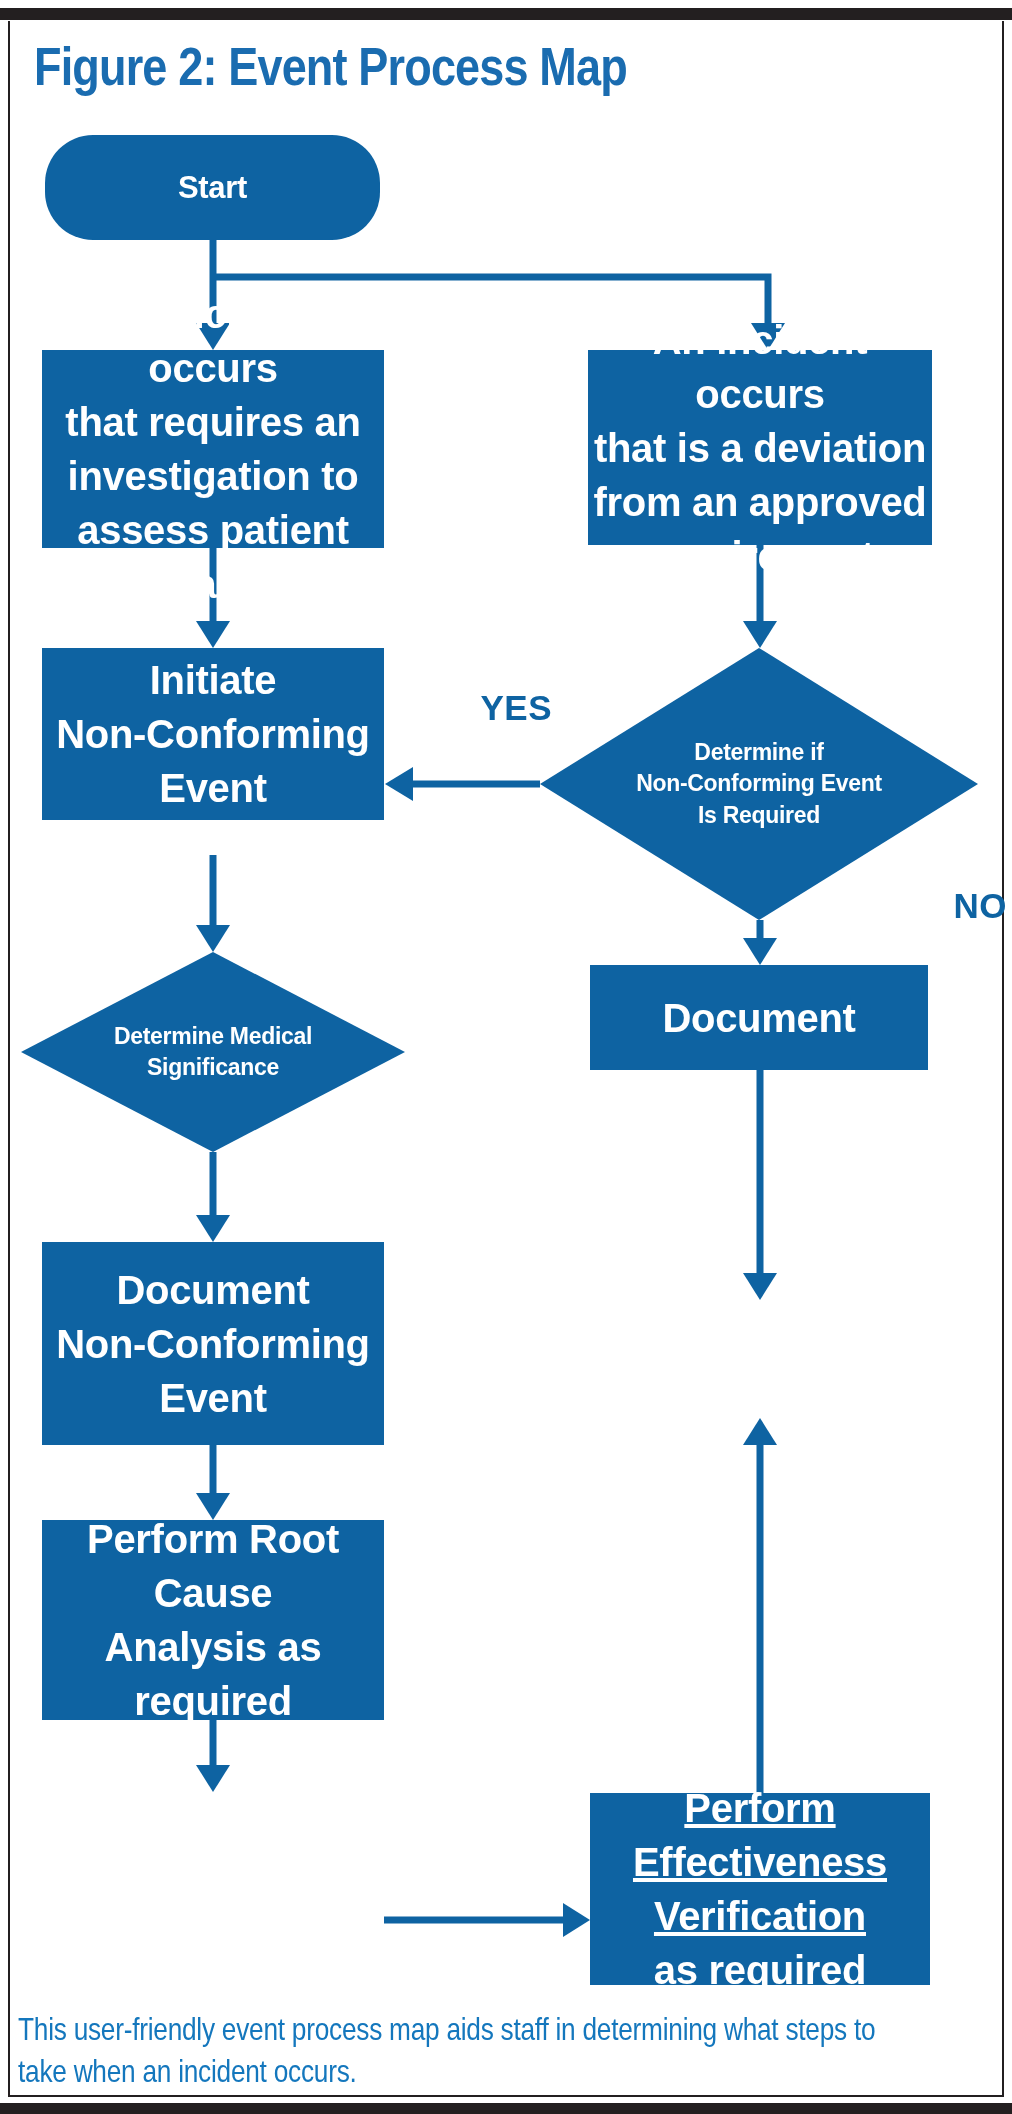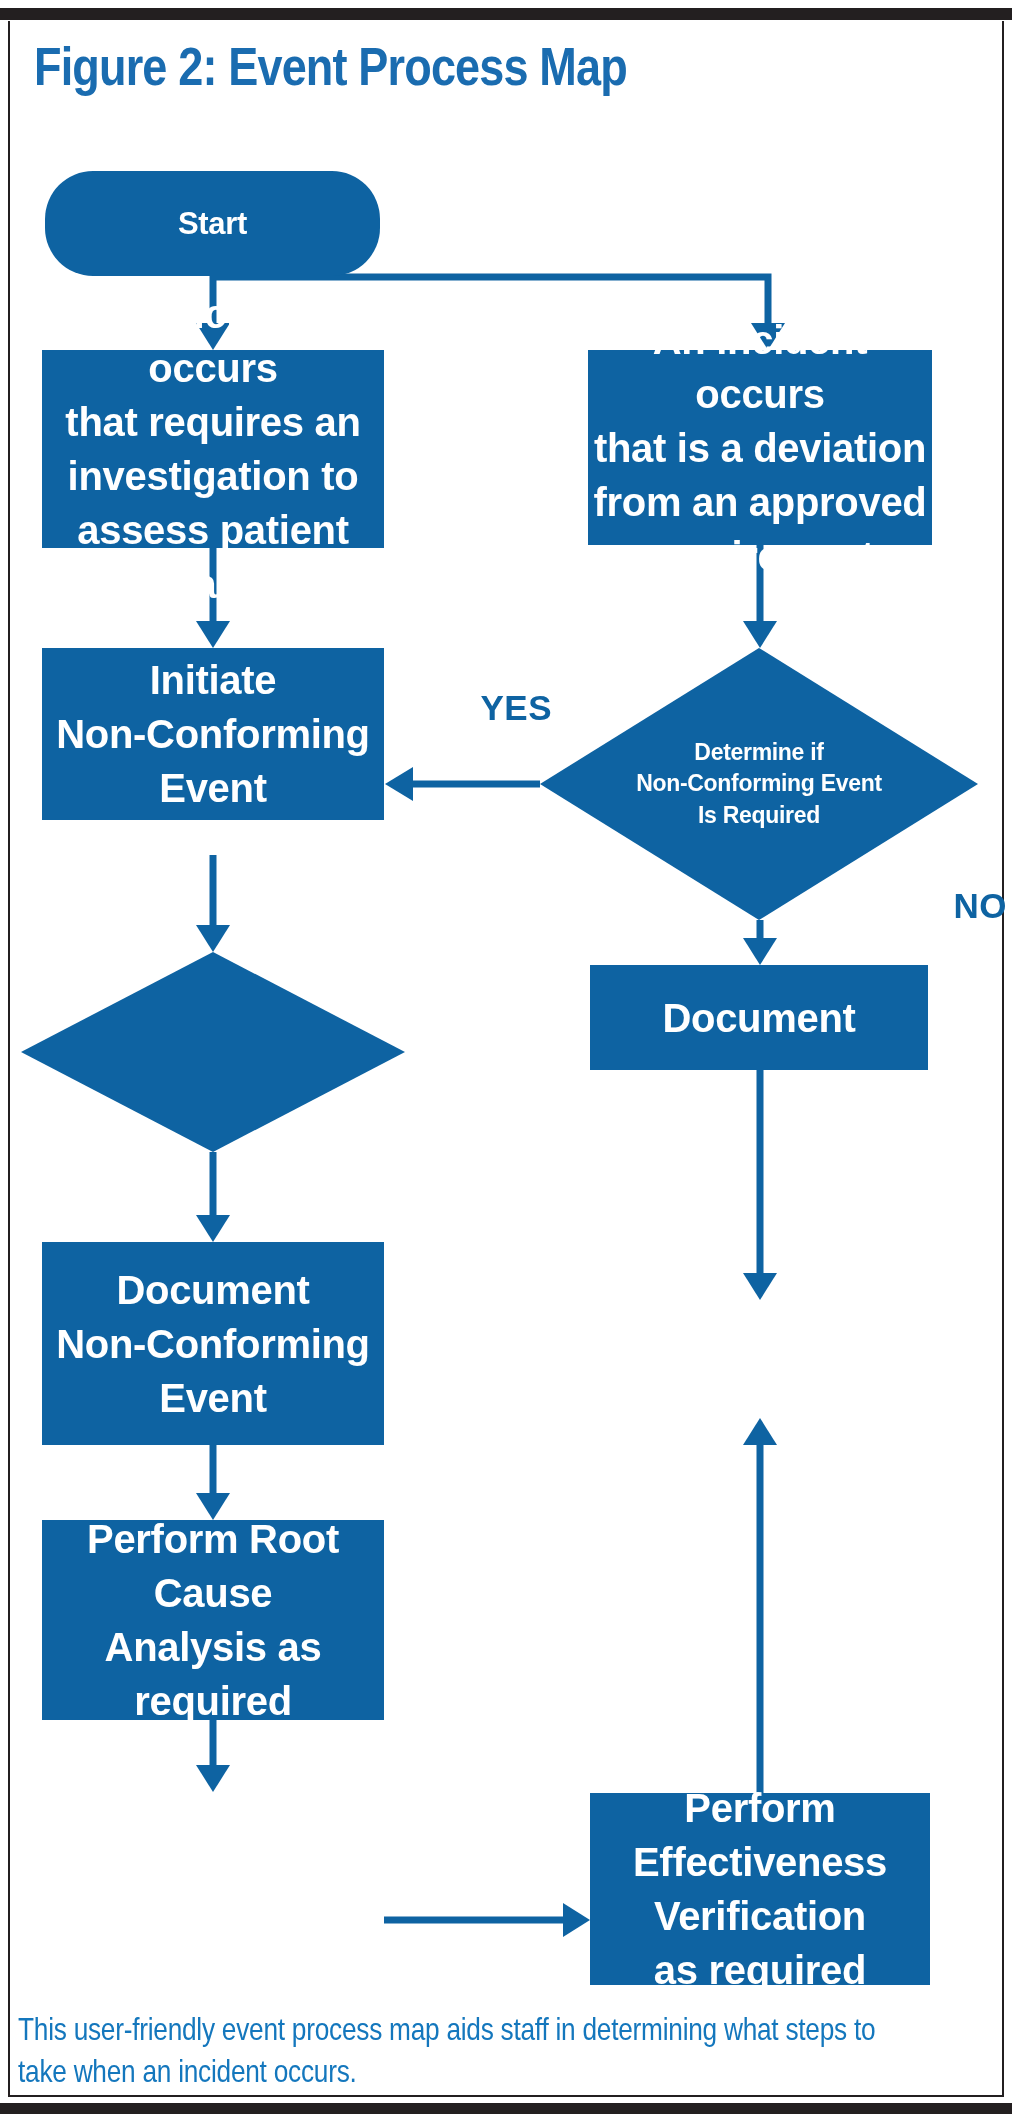--- a/index.html
+++ b/index.html
@@ -34,7 +34,7 @@
     display:flex;align-items:center;justify-content:center;text-align:center;
     font-weight:700;font-size:40px;line-height:1.35;letter-spacing:-0.3px;white-space:pre-line;
   }
-  .pill{border-radius:48px;margin-top:36px;}
+  .pill{border-radius:48px;}
   .dtext{
     position:absolute;color:#fff;background:transparent;
     display:flex;align-items:center;justify-content:center;text-align:center;

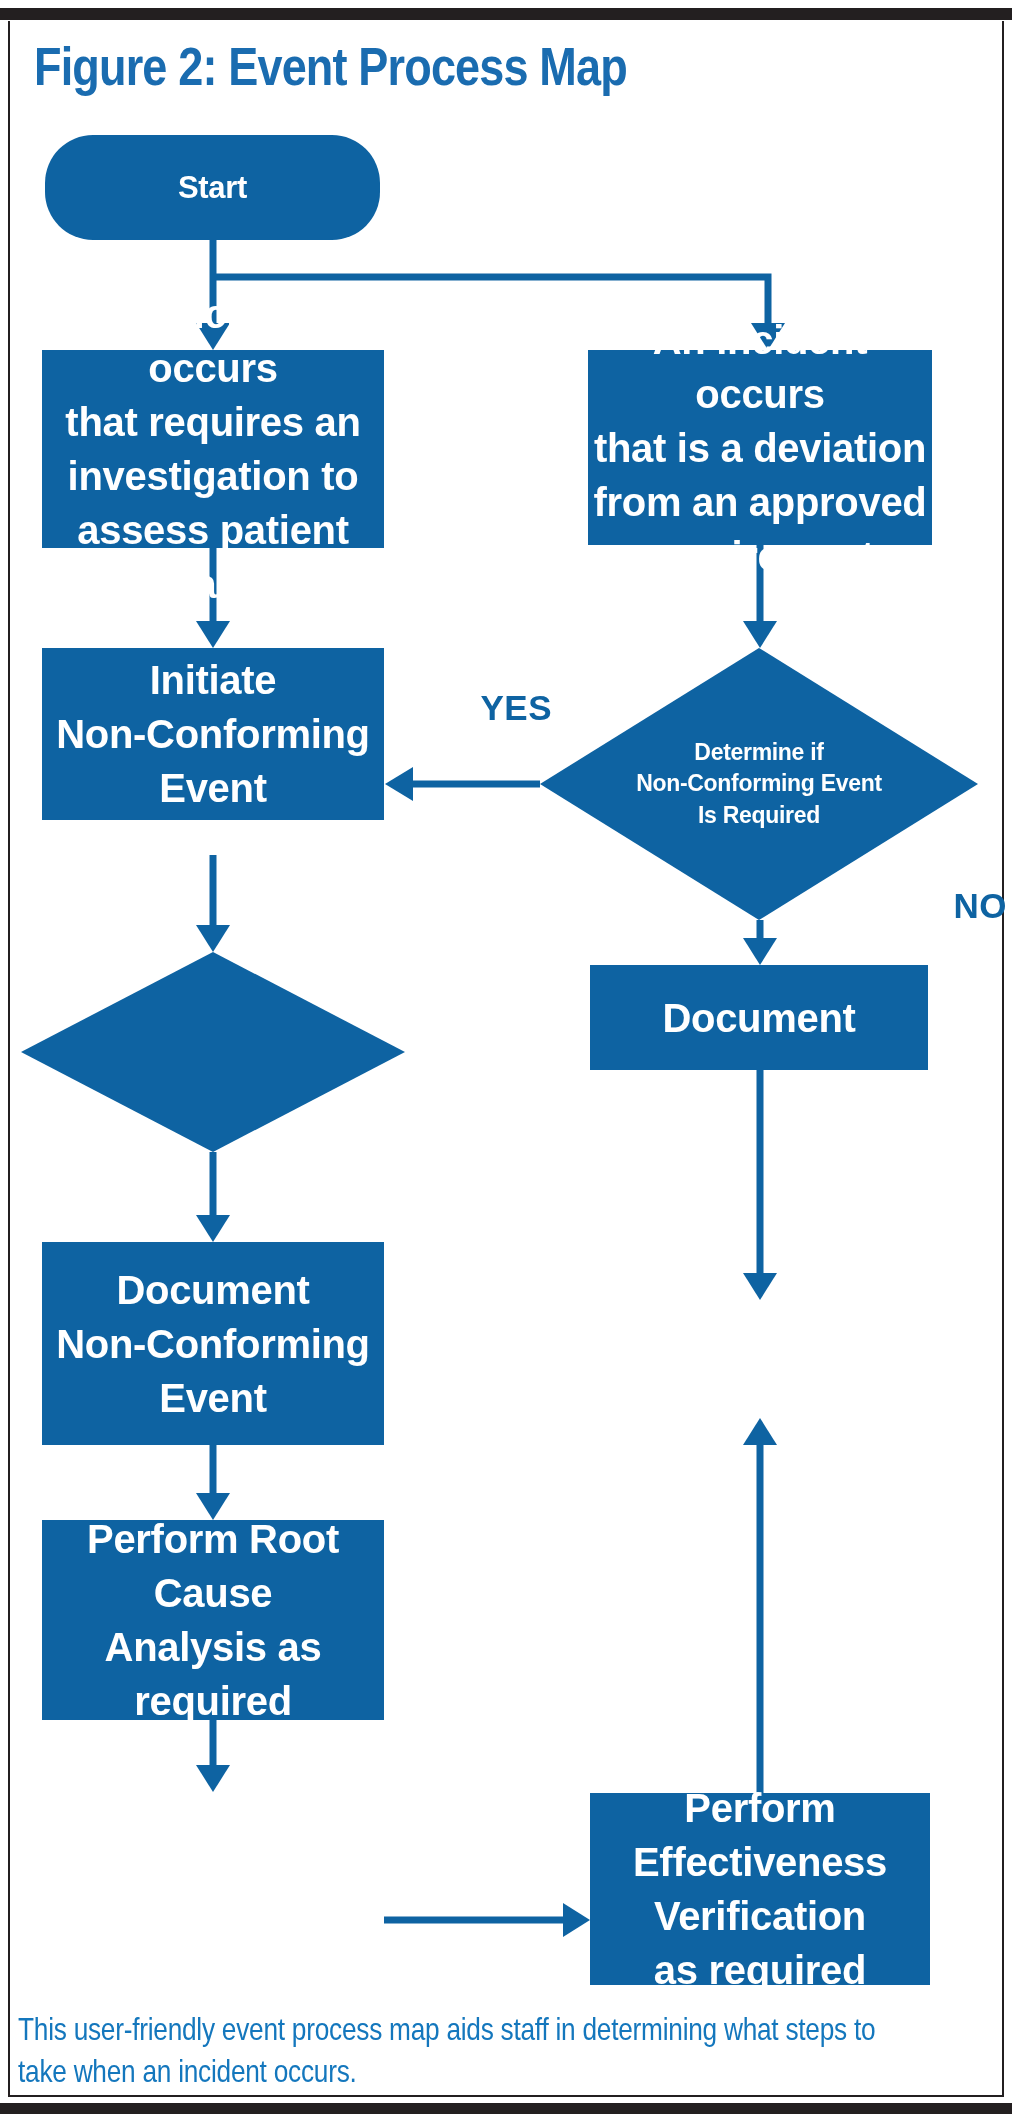--- a/index.html
+++ b/index.html
@@ -126,6 +126,8 @@
 
   <div class="node" style="left:590px;top:965px;width:338px;height:105px;">Document</div>
 
+  <div class="dtext" style="left:21px;top:952px;width:384px;height:200px;">Determine Medical
+Significance</div>
 
   <div class="node" style="left:42px;top:1242px;width:342px;height:203px;">Document
 Non-Conforming

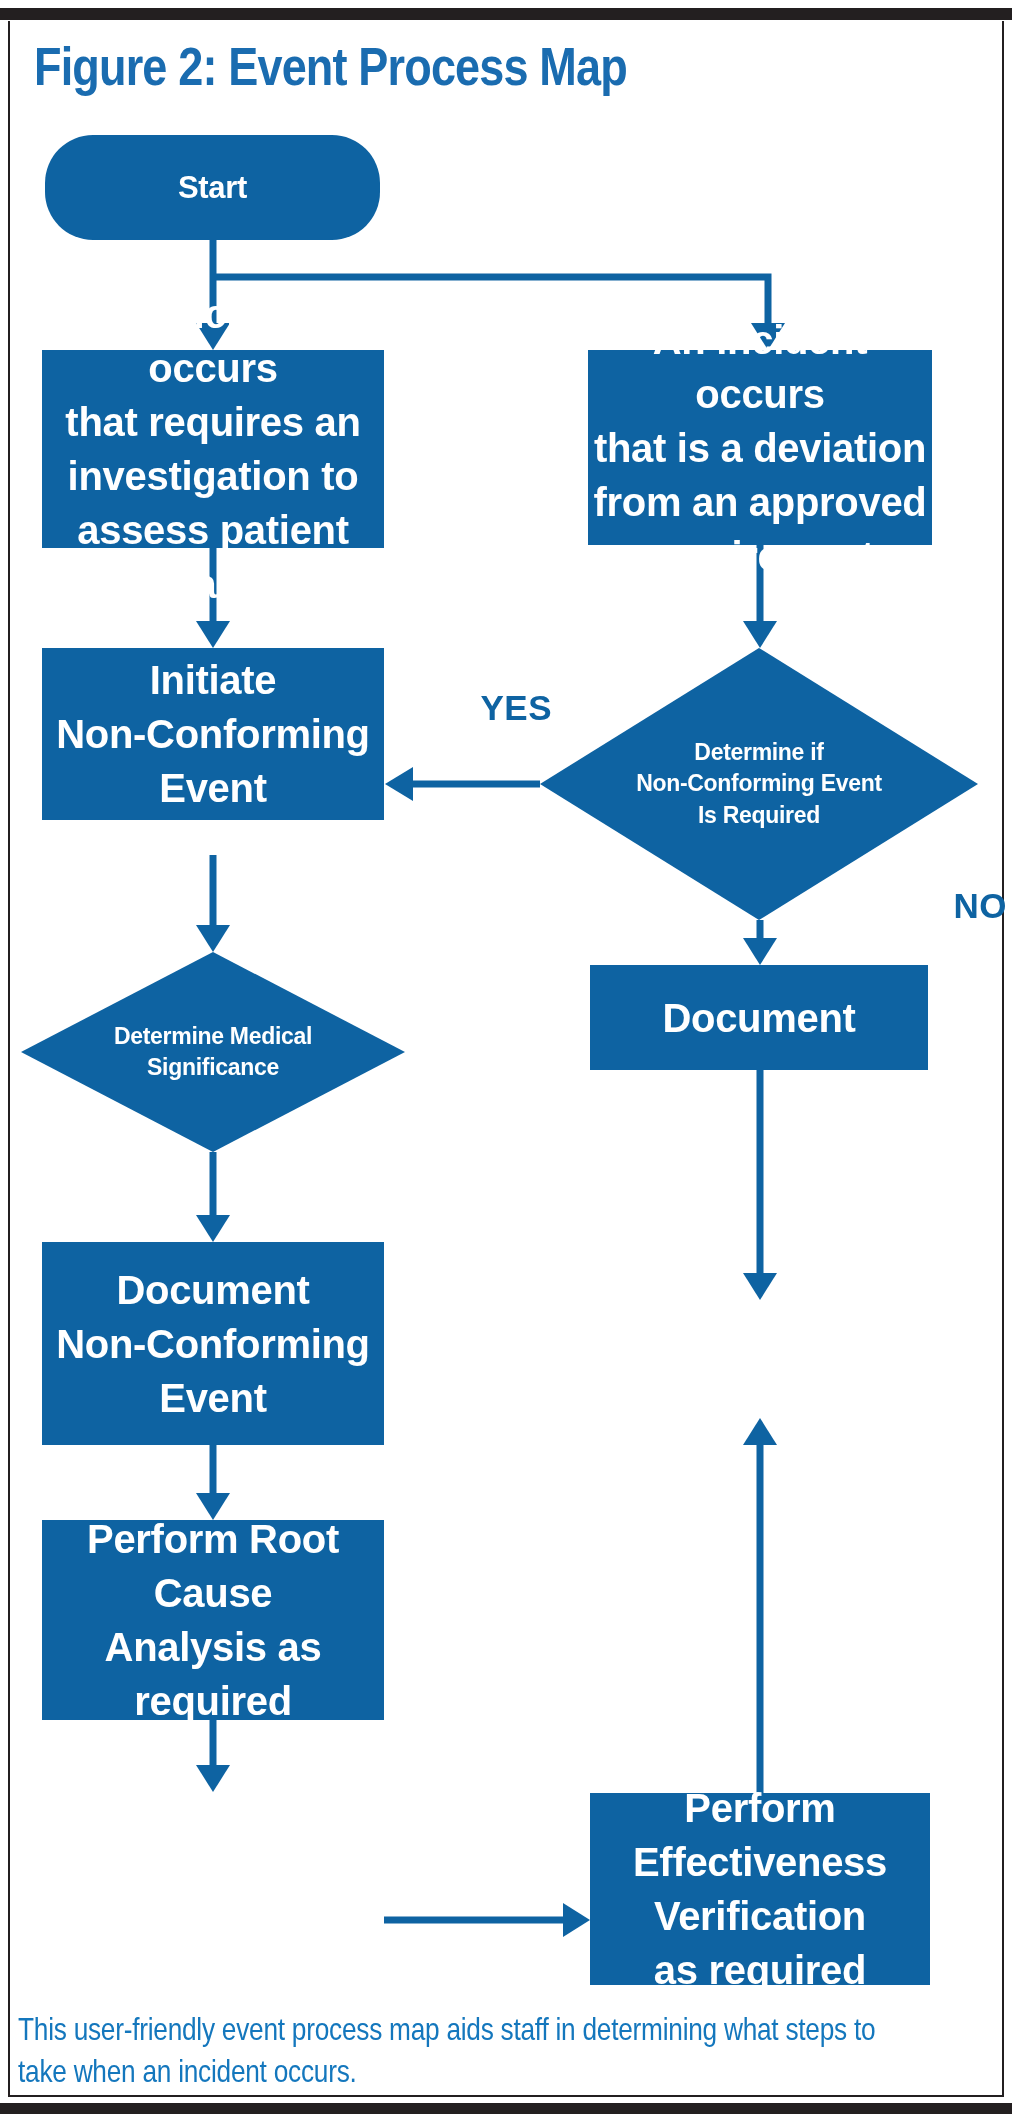--- a/index.html
+++ b/index.html
@@ -137,7 +137,7 @@
 Analysis as required</div>
 
 
-  <div class="node" style="left:590px;top:1793px;width:340px;height:192px;">Perform
+  <div class="node" style="left:590px;top:1793px;width:340px;height:192px;text-decoration:underline;">Perform
 Effectiveness
 Verification
 as required</div>

